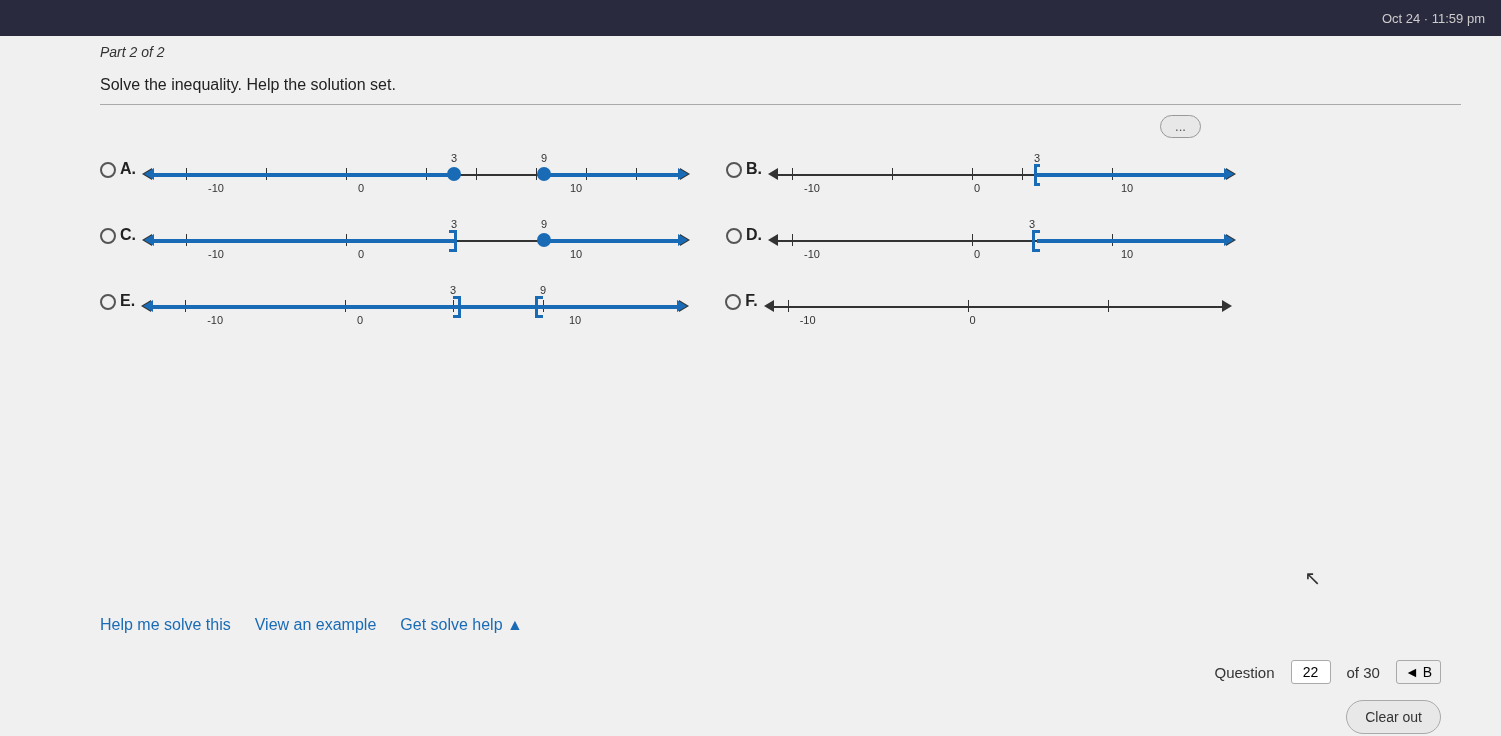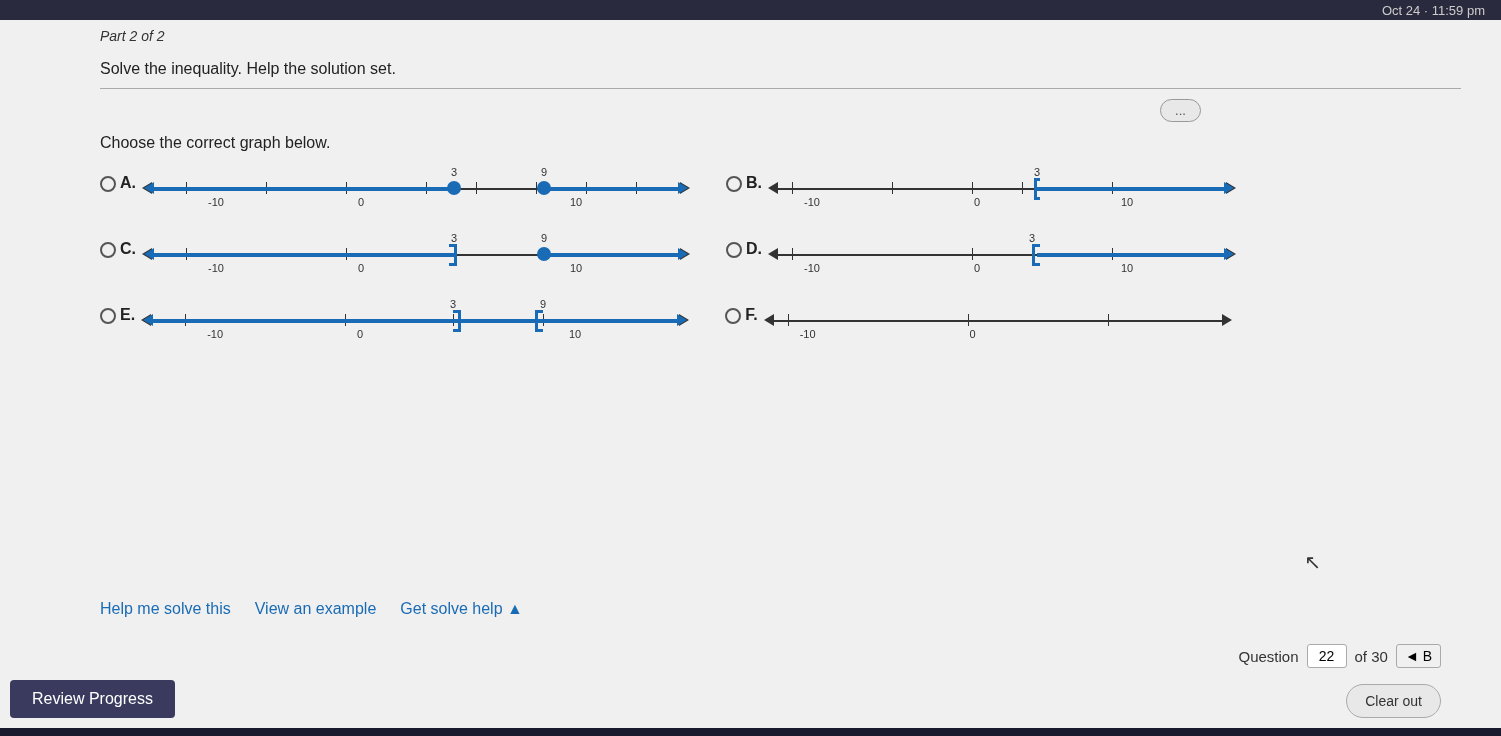--- a/index.html
+++ b/index.html
@@ -15,7 +15,7 @@
     .top-bar {
       width: 100%;
       background: #2a2a3e;
-      height: 20px;
+      height: 36px;
       display: flex;
       align-items: center;
       justify-content: flex-end;

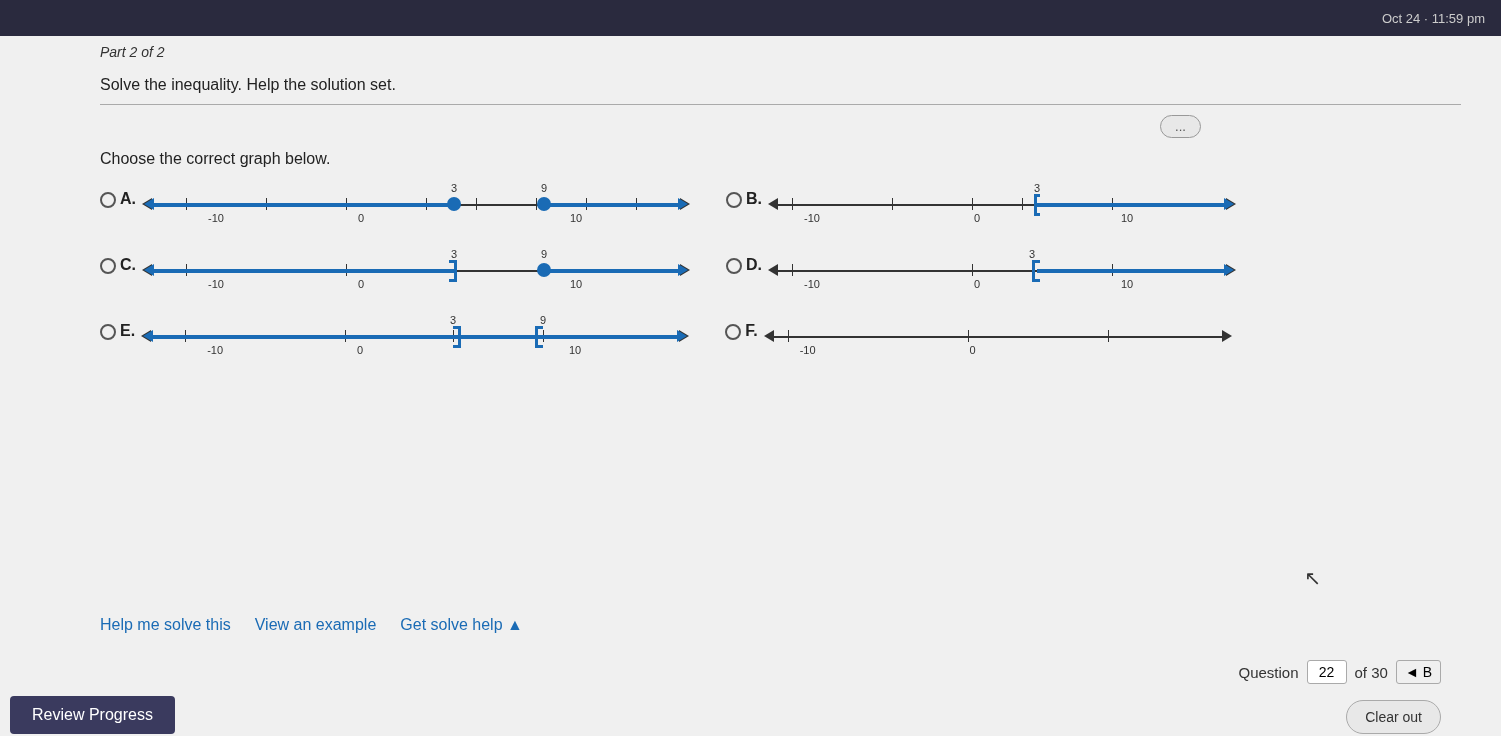--- a/index.html
+++ b/index.html
@@ -322,7 +322,6 @@
       <button class="ellipsis-btn">...</button>
     </div>
 
-    <div class="choose-text">Choose the correct graph below.</div>
 
     <div style="display:flex; gap:20px; margin-bottom:2px;">
 

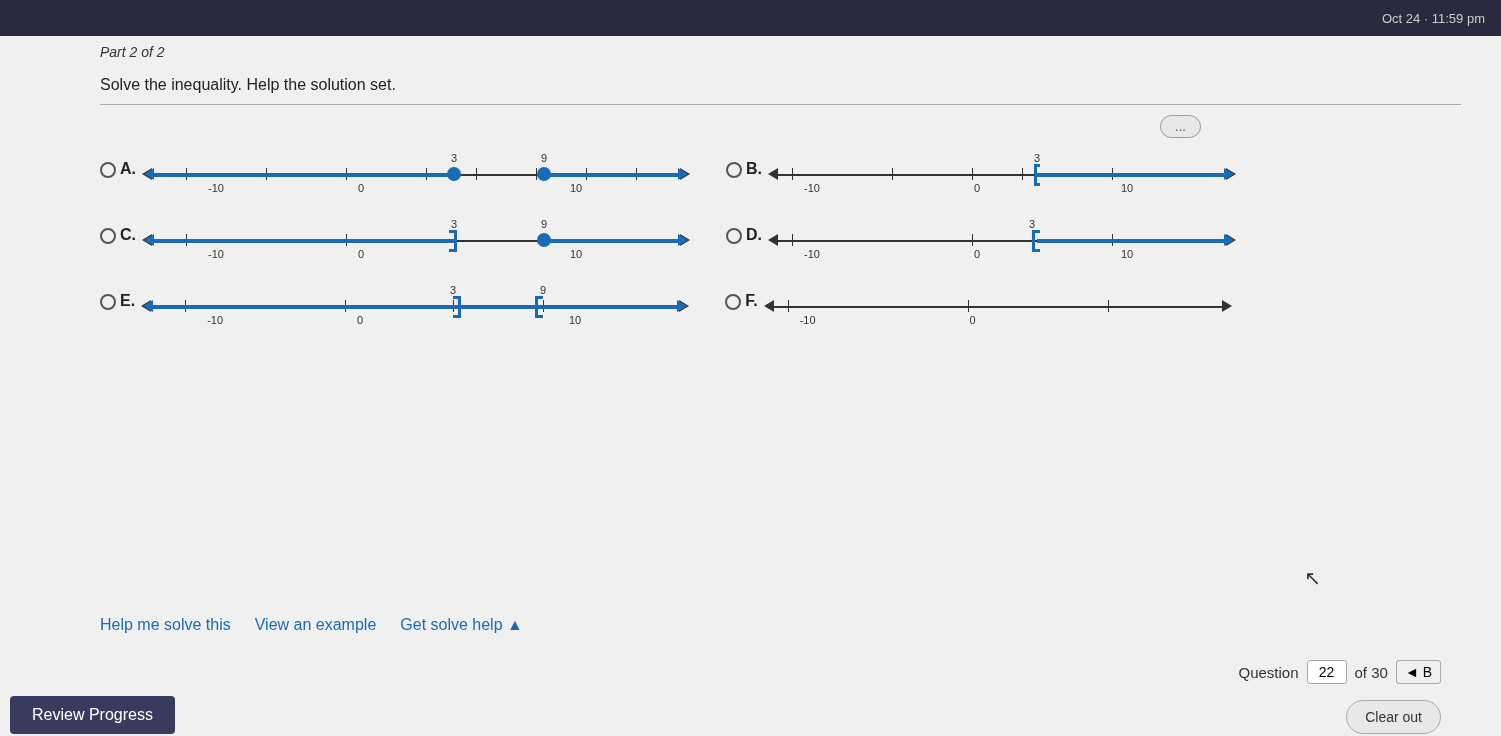--- a/index.html
+++ b/index.html
@@ -223,7 +223,7 @@
       right: 60px;
       display: flex;
       align-items: center;
-      gap: 8px;
+      gap: 16px;
       font-size: 15px;
       color: #333;
     }

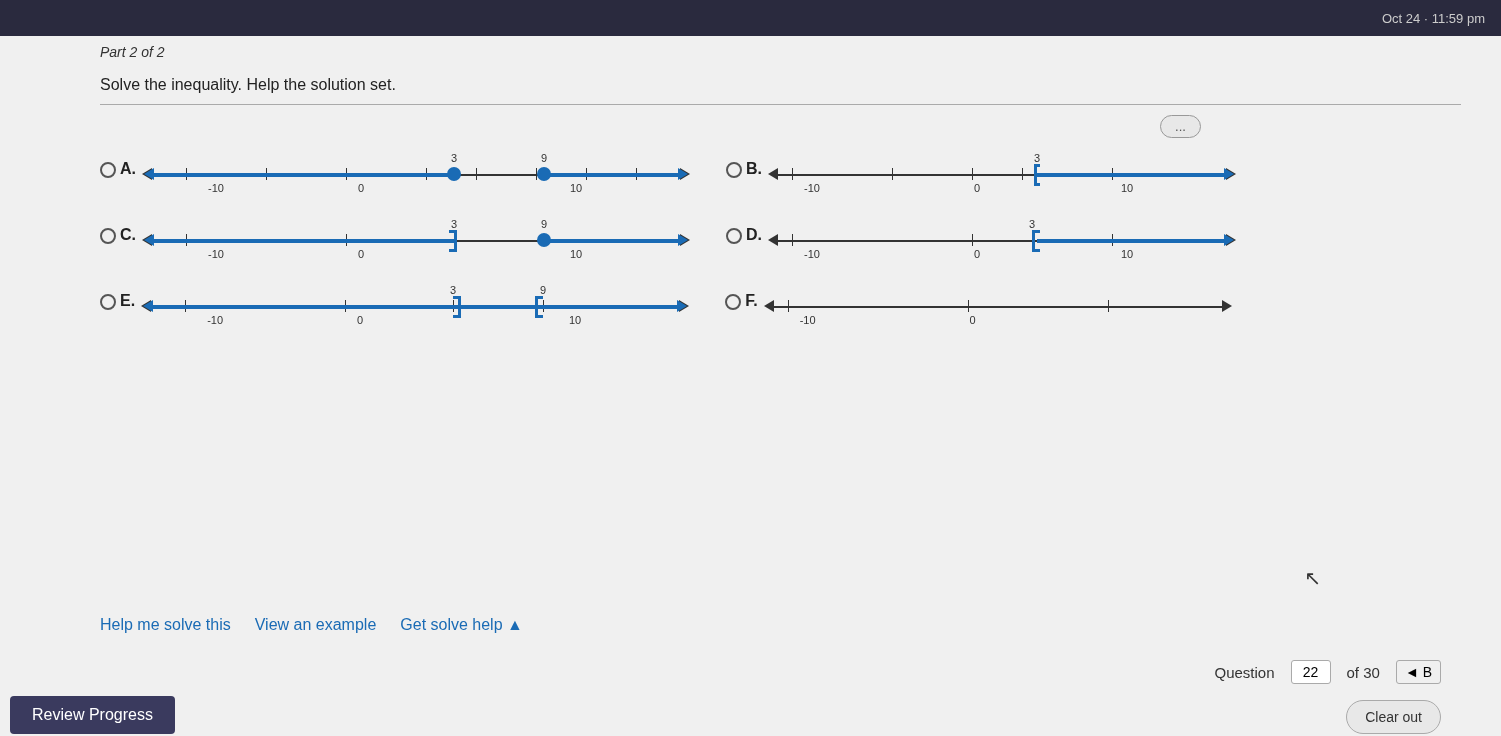--- a/index.html
+++ b/index.html
@@ -517,7 +517,6 @@
     <button class="nav-arrow-btn">◄ B</button>
   </div>
 
-  <button class="review-progress-btn">Review Progress</button>
   <button class="sign-out-btn">Clear out</button>
 
   <div class="cursor-icon">↖</div>

